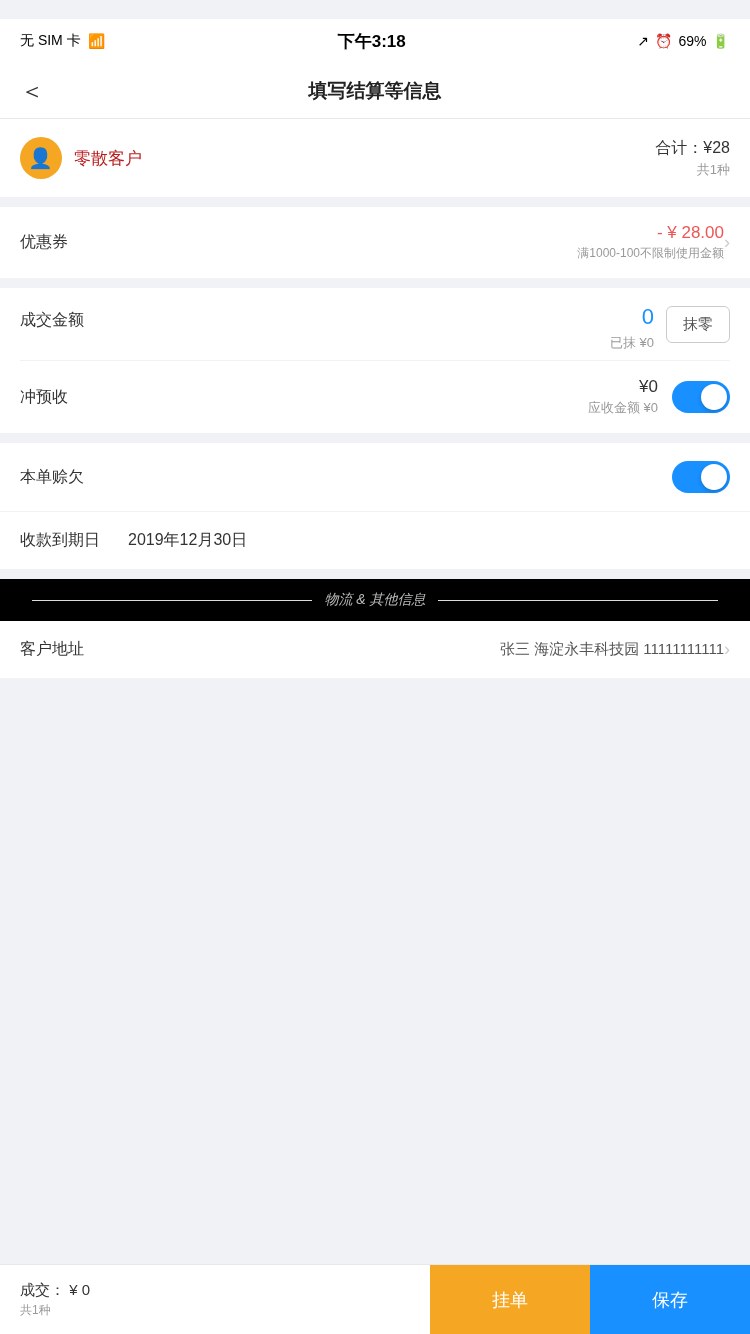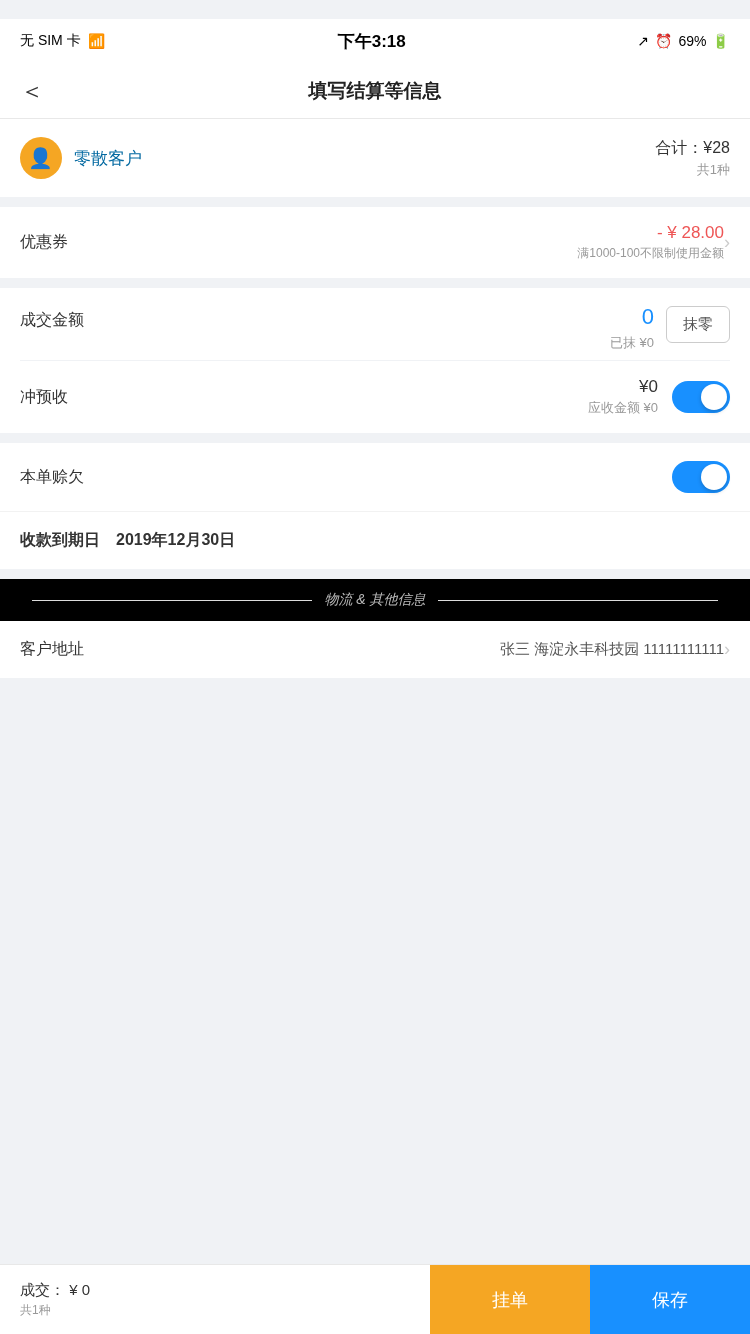--- a/index.html
+++ b/index.html
@@ -72,7 +72,7 @@
       display: flex; align-items: center; justify-content: center;
       color: #fff; font-size: 20px;
     }
-    .customer-name { font-size: 17px; color: #0369a1; font-weight: 500; }
+    .customer-name { font-size: 17px; color: #b91c1c; font-weight: 500; }
     .customer-right { text-align: right; }
     .total-amount { font-size: 16px; color: #333; }
     .total-count { font-size: 13px; color: #999; margin-top: 2px; }

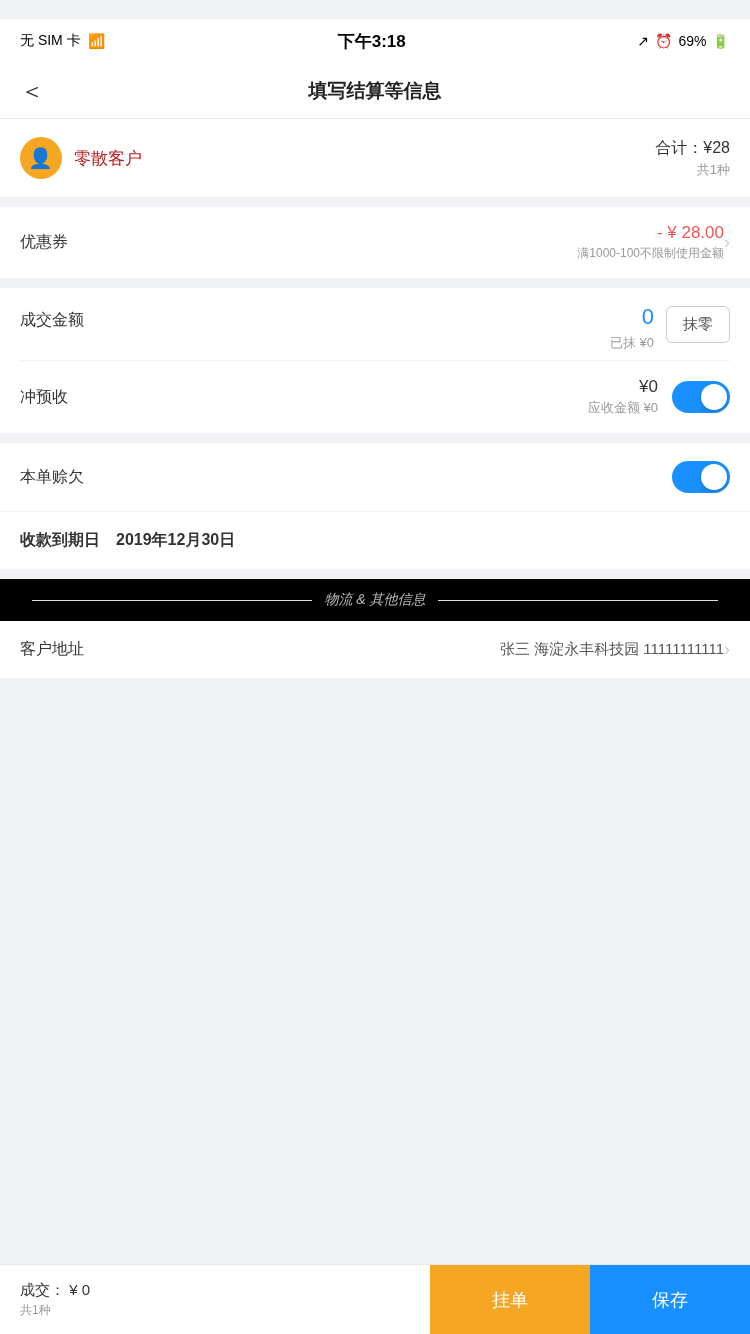--- a/index.html
+++ b/index.html
@@ -162,9 +162,8 @@
       padding: 18px 20px;
       display: flex;
       align-items: center;
-      gap: 16px;
+      gap: 28px;
       border-top: 1px solid #f2f2f2;
-      font-weight: bold;
     }
     .due-label { font-size: 16px; color: #333; }
     .due-date { font-size: 16px; color: #333; }

